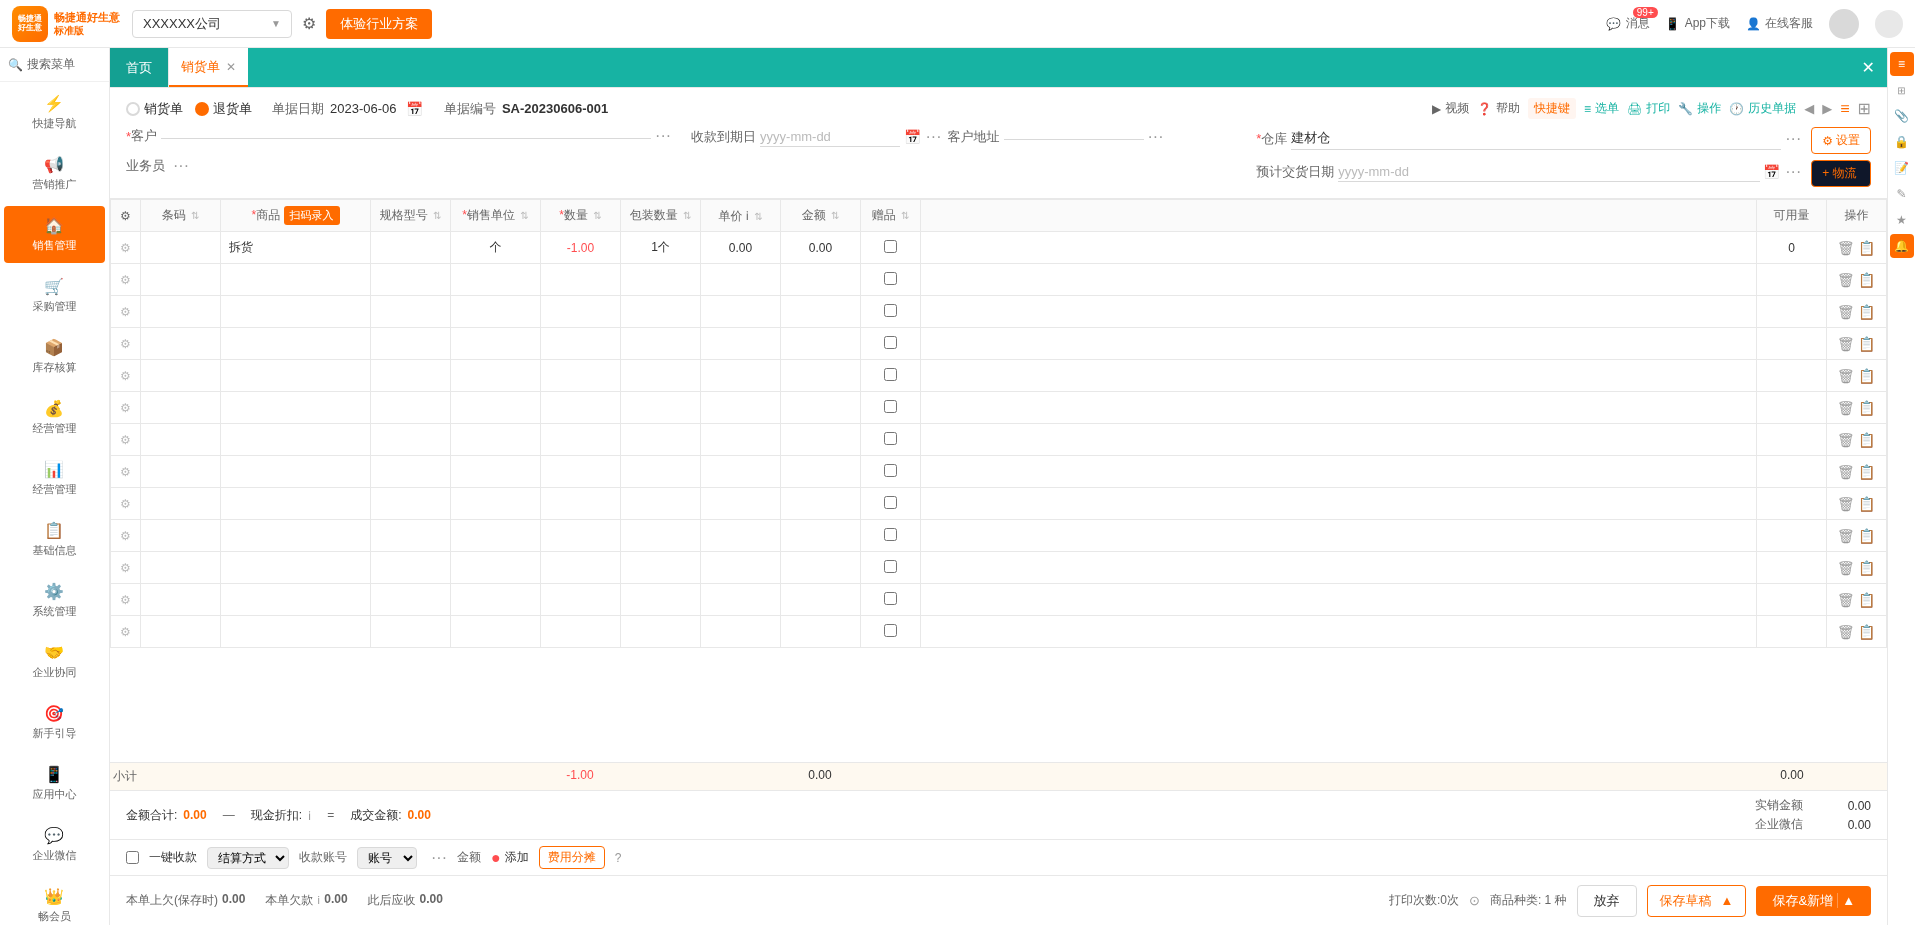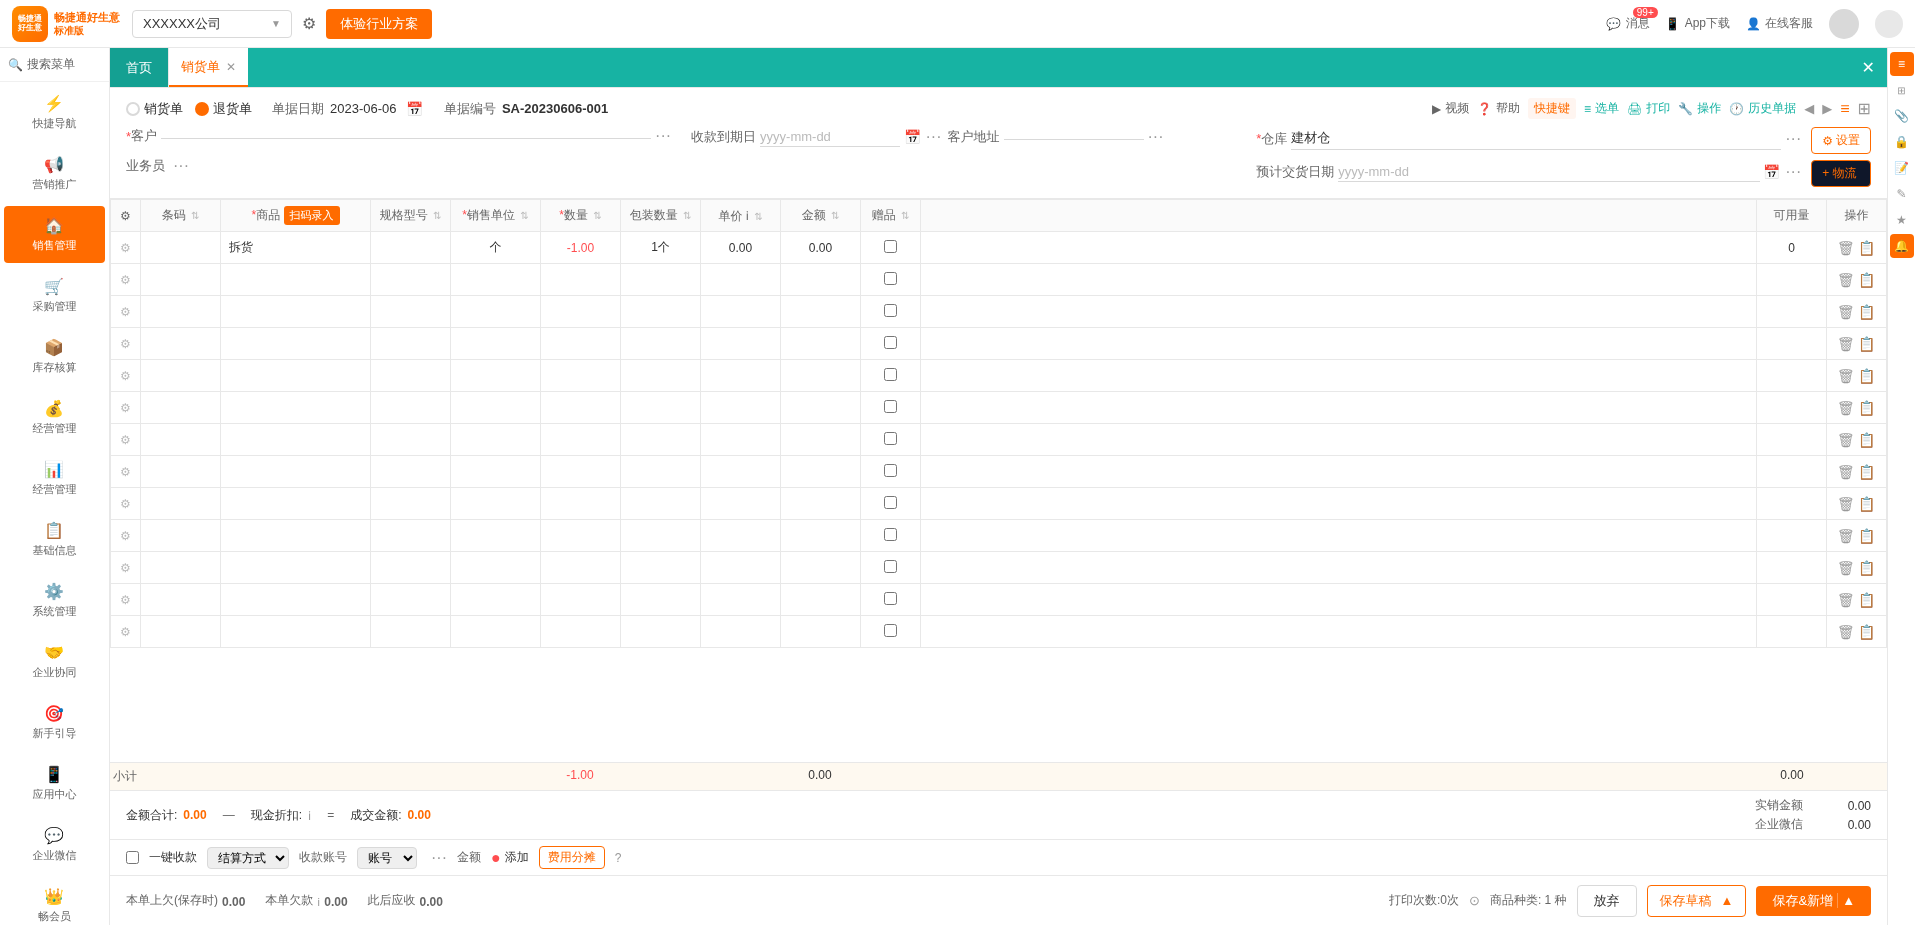--- a/index.html
+++ b/index.html
@@ -89,7 +89,7 @@
 
     
     .footer-left { display: flex; align-items: center; gap: 20px; font-size: 12px; color: #666; }
-    .footer-item { display: flex; align-items: flex-end; gap: 4px; }
+    .footer-item { display: flex; align-items: flex-start; gap: 4px; }
     .footer-right { margin-left: auto; display: flex; align-items: center; gap: 10px; }
     .print-info { color: #666; font-size: 12px; }
     .product-type { color: #666; font-size: 12px; }

